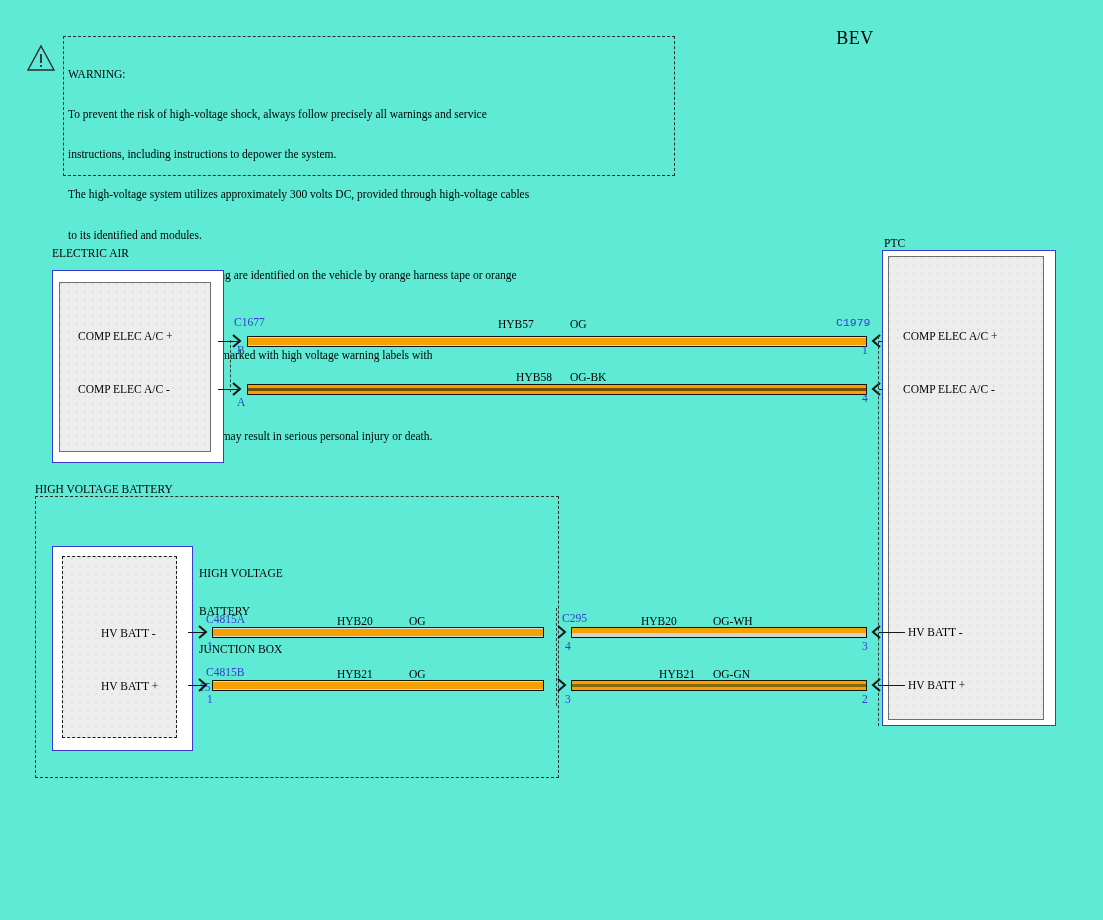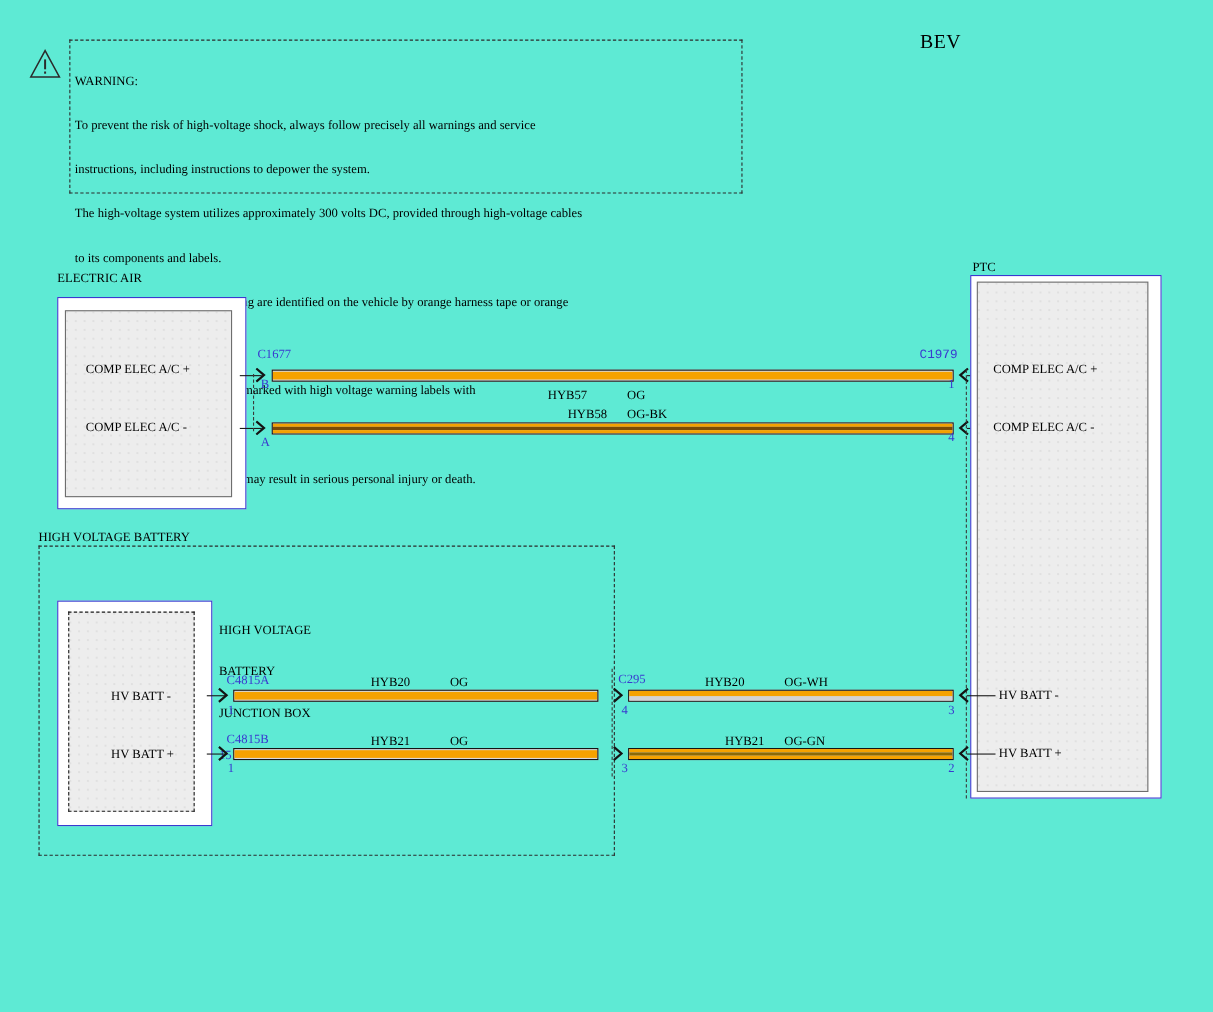--- a/index.html
+++ b/index.html
@@ -162,7 +162,7 @@
     <span class="wline">To prevent the risk of high-voltage shock, always follow precisely all warnings and service</span>
     <span class="wline">instructions, including instructions to depower the system.</span>
     <span class="wline">The high-voltage system utilizes approximately 300 volts DC, provided through high-voltage cables</span>
-    <span class="wline">to its components and labels.</span>
+    <span class="wline">to its identified and modules.</span>
     <span class="wline">The high-voltage cables and wiring are identified on the vehicle by orange harness tape or orange</span>
     <span class="wline">wire covering.</span>
     <span class="wline">All high voltage components are marked with high voltage warning labels with</span>

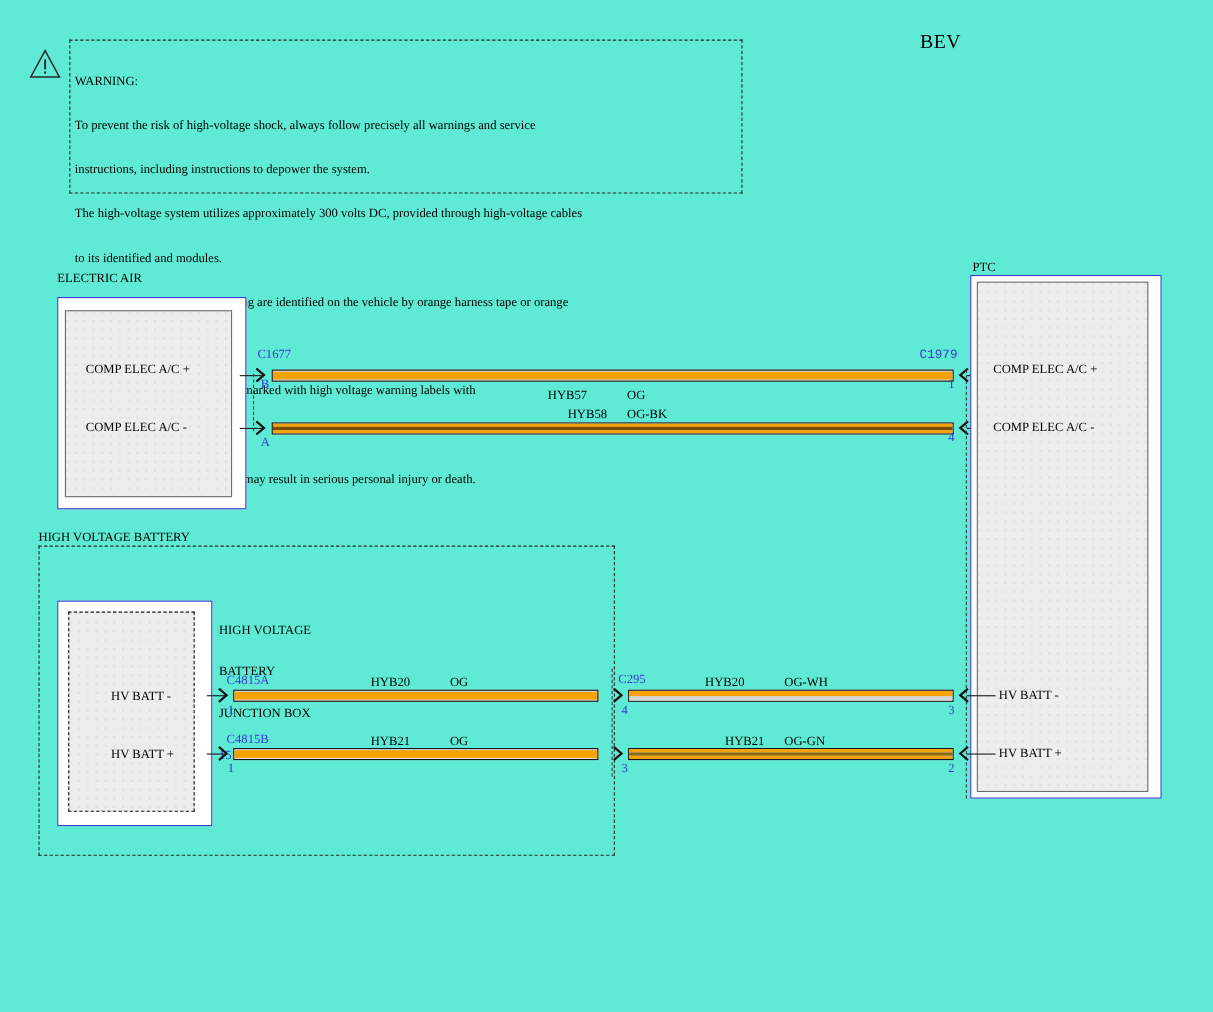--- a/index.html
+++ b/index.html
@@ -199,7 +199,7 @@
   <div class="abs wire og" style="left:247px; top:336px; width:620px;">
     <div class="core c1"></div>
   </div>
-  <div class="abs wire-label" style="left:498px; top:318px;margin-top:36px;">
+  <div class="abs wire-label" style="left:498px; top:318px;">
     <span class="wname">HYB57</span><span>OG</span>
   </div>
 

